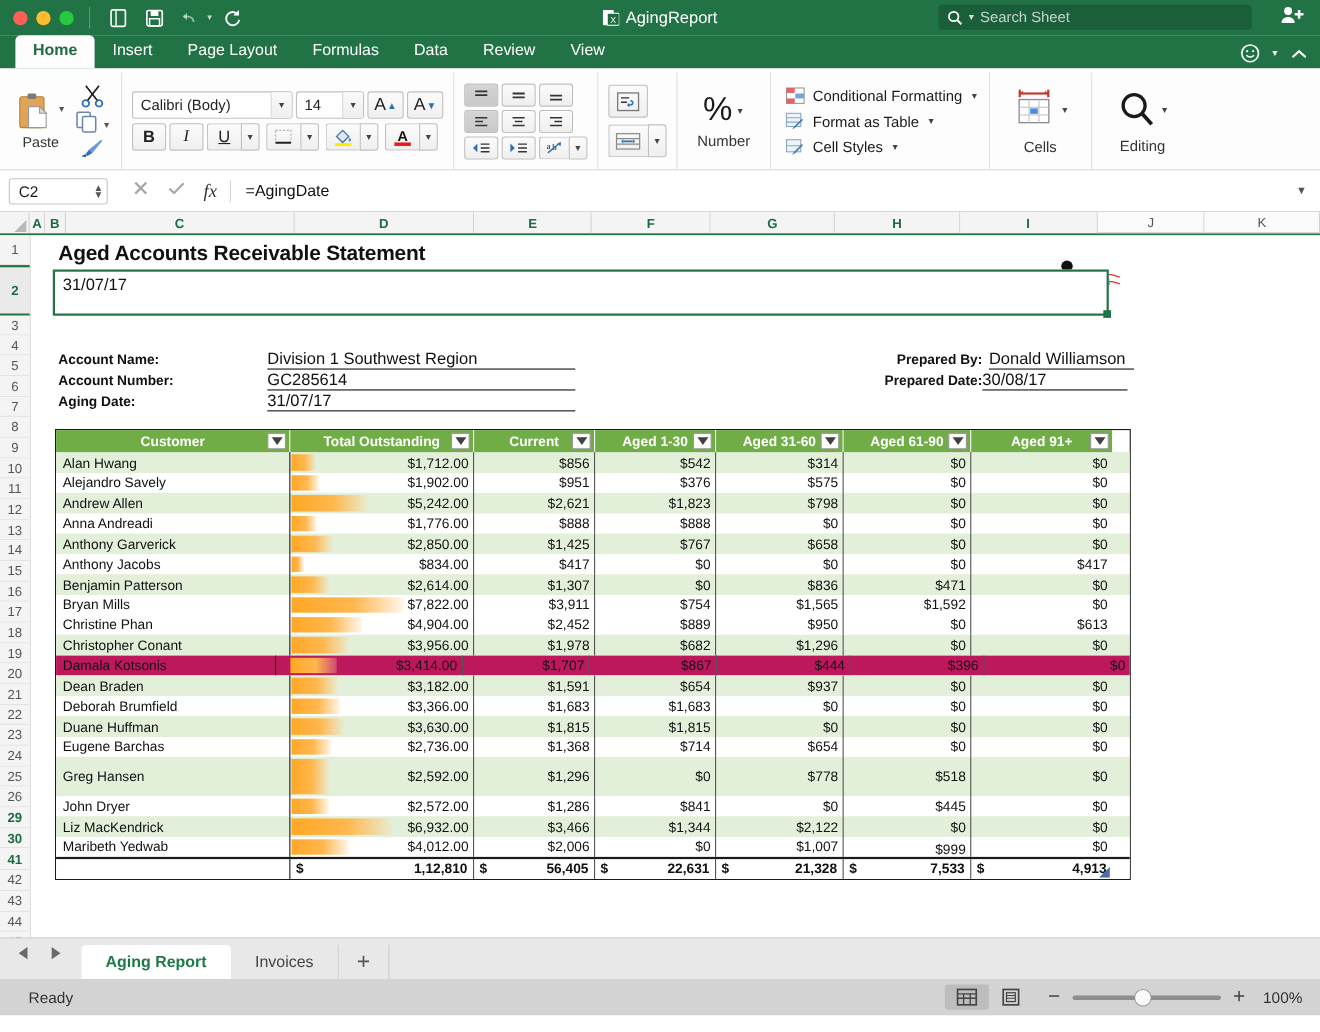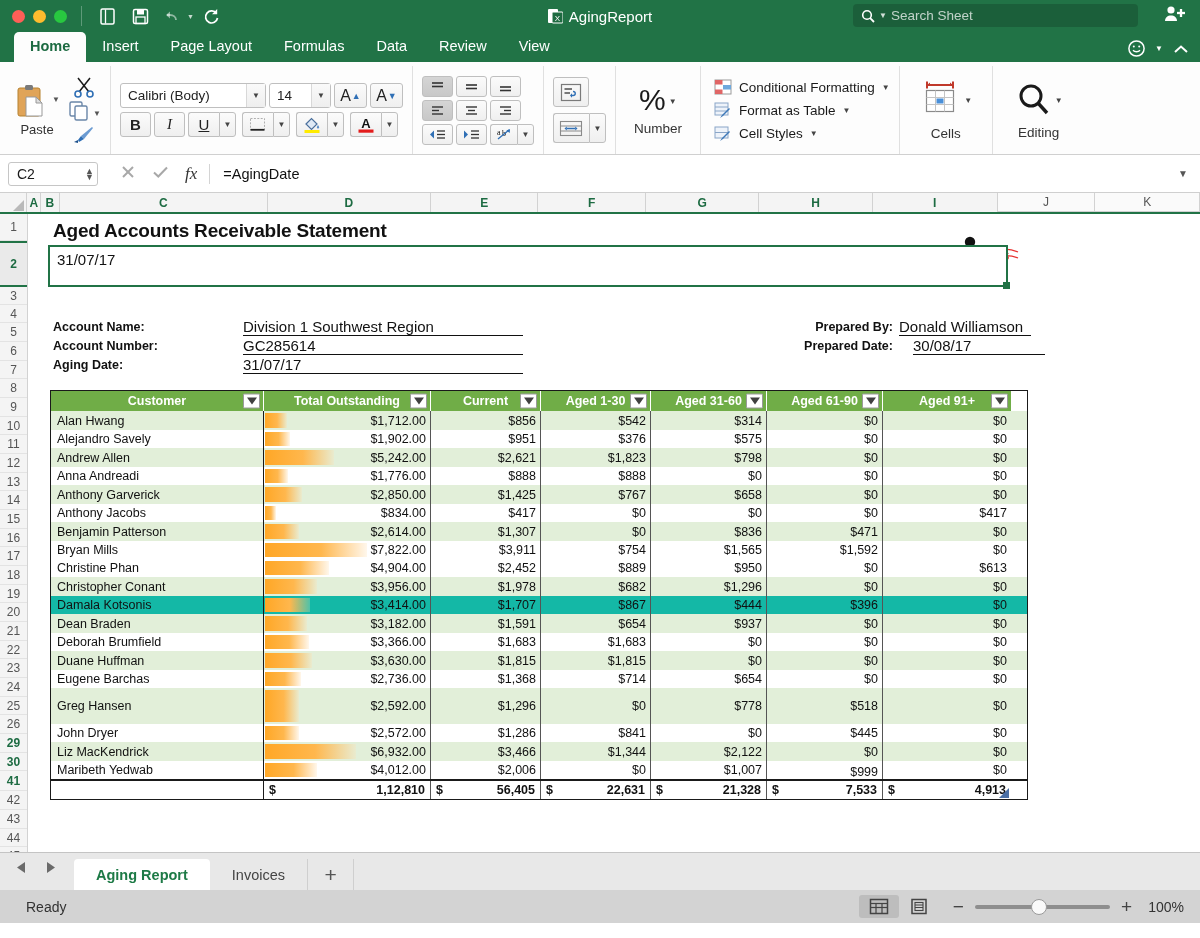--- a/index.html
+++ b/index.html
@@ -700,7 +700,7 @@
         </div>
         <div style="display:flex;height:19px;align-items:center">
           <div class="lbl-b" style="width:125px;text-align:right">Prepared Date:</div>
-          <div class="val-u" style="width:132px;margin-left:20px">30/08/17</div>
+          <div class="val-u" style="width:132px;margin-left:0">30/08/17</div>
         </div>
       </div>
 

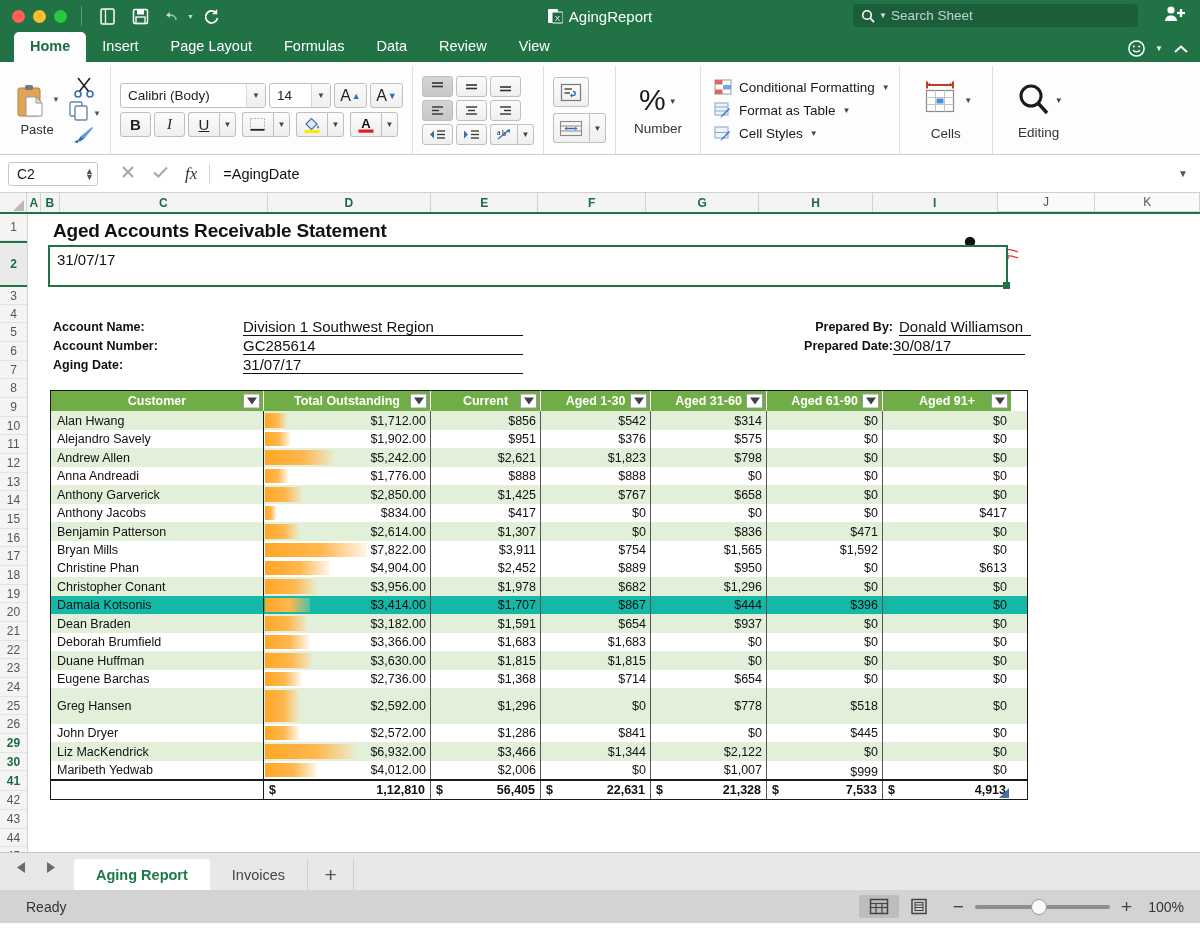--- a/index.html
+++ b/index.html
@@ -976,7 +976,7 @@
                 <span class="txt">$0</span>
               </div>
             </div>
-            <div class="trow" style="height: 18px; background: #14b8a6;">
+            <div class="trow" style="height: 18px; background: #be185d; gap: 12px;">
               <div class="tc name" style="width: 213px; border-right: 1.5px solid rgb(26, 26, 26);">
                 <span class="txt">Damala Kotsonis</span>
               </div>

